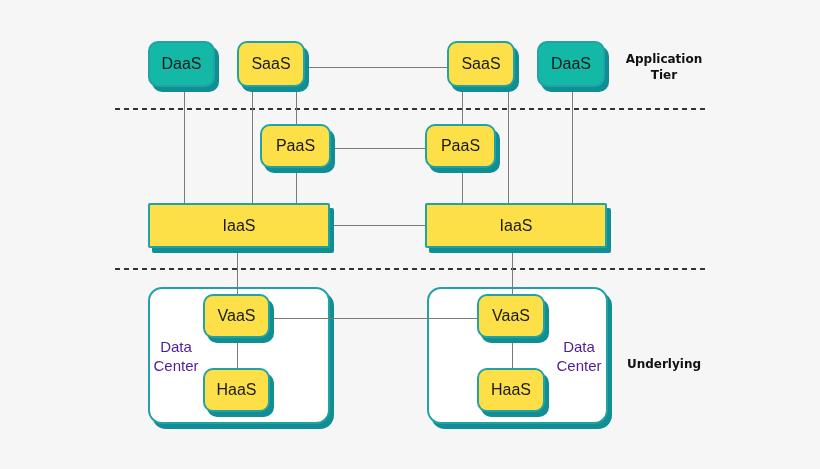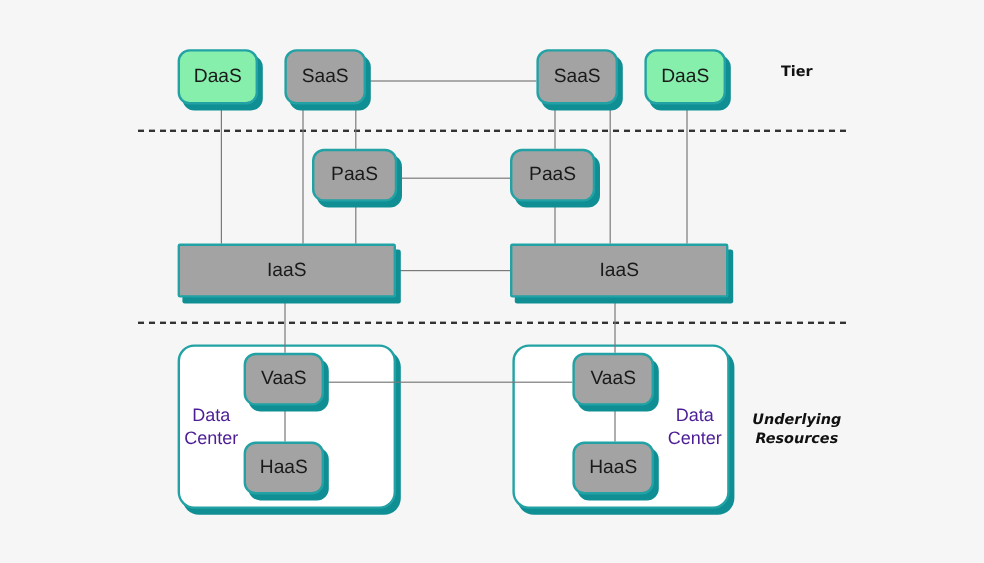--- a/index.html
+++ b/index.html
@@ -43,7 +43,7 @@
     box-sizing: border-box;
     z-index: 3;
   }
-  .node.pink { background: #86efac; }
+  .node.pink { background: #14b8a6; }
   .node.wide { border-radius: 2px; }
   .dc {
     position: absolute;

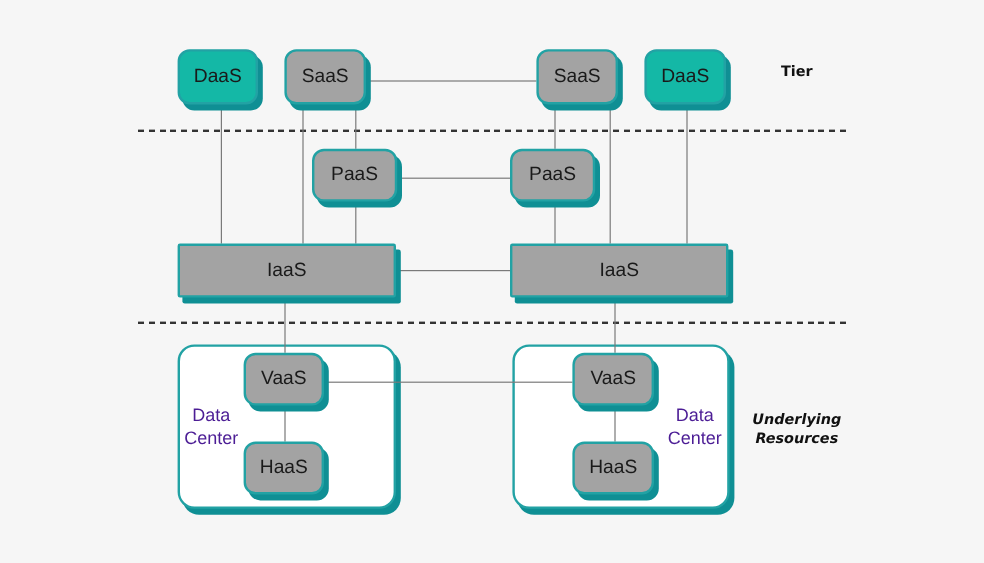--- a/index.html
+++ b/index.html
@@ -31,7 +31,7 @@
   
   .node {
     position: absolute;
-    background: #a3a3a3;
+    background: #fde047;
     border: 2px solid #22a2a4;
     border-radius: 10px;
     box-shadow: 4px 5px 0 0 #0f8f94;

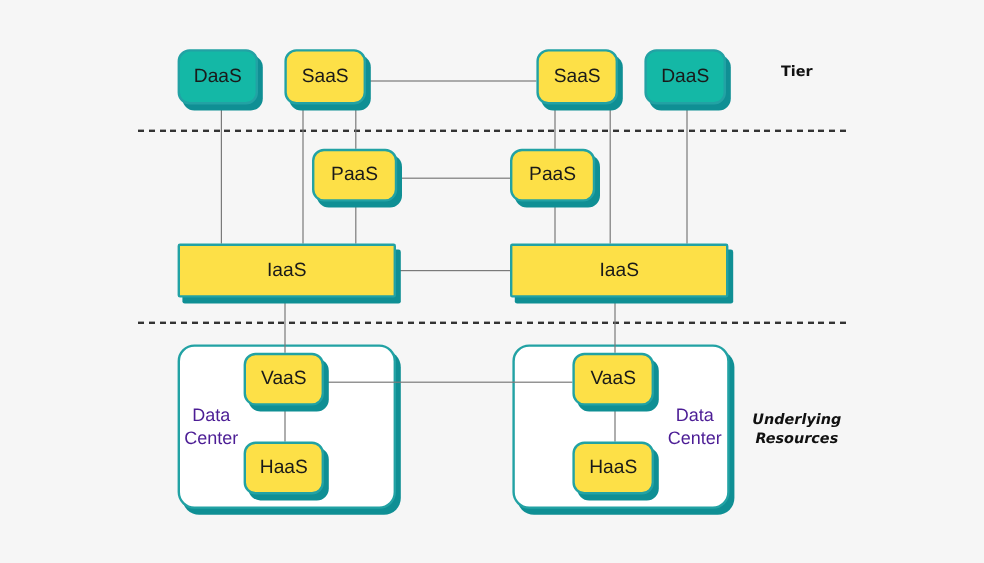--- a/index.html
+++ b/index.html
@@ -153,6 +153,7 @@
   </div>
 
   <div class="tier-label" style="left:599px; top:51px;">
+    <div>Application</div>
     <div>Tier</div>
   </div>
   <div class="tier-label" style="left:599px; top:341px;font-style:italic;">

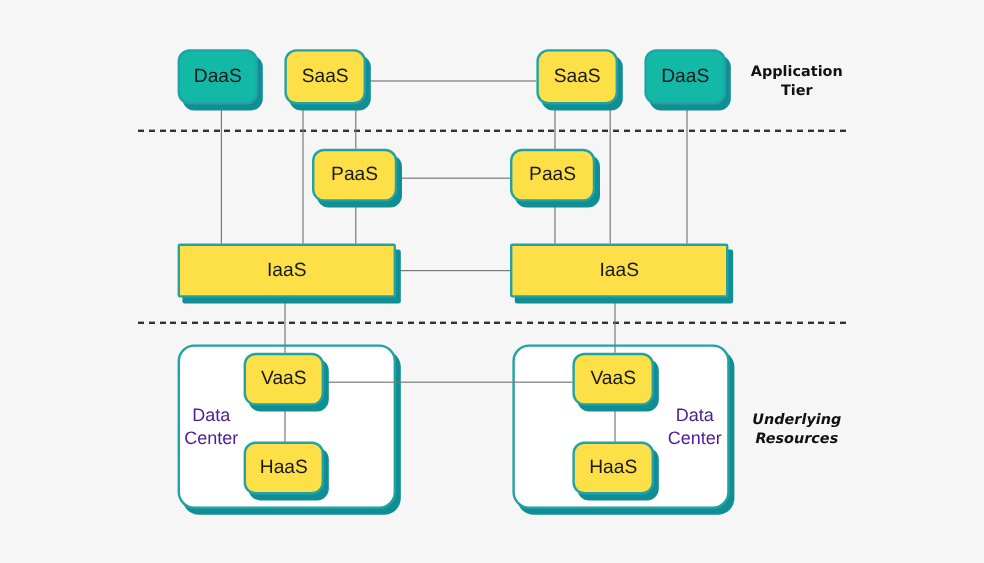--- a/index.html
+++ b/index.html
@@ -156,7 +156,7 @@
     <div>Application</div>
     <div>Tier</div>
   </div>
-  <div class="tier-label" style="left:599px; top:341px;font-style:italic;">
+  <div class="tier-label" style="left:599px; top:356px;">
     <div>Underlying</div>
     <div>Resources</div>
   </div>

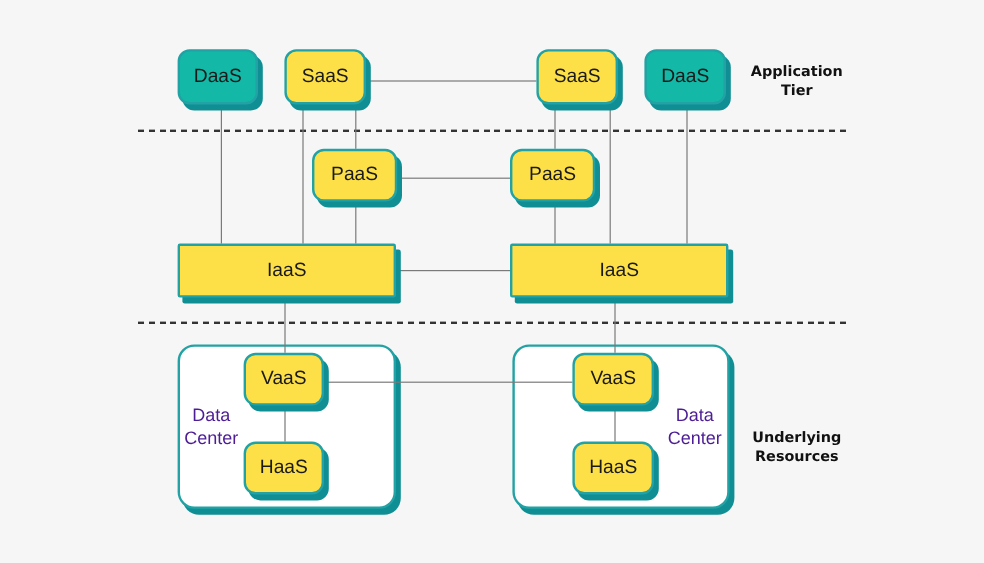--- a/index.html
+++ b/index.html
@@ -158,7 +158,6 @@
   </div>
   <div class="tier-label" style="left:599px; top:356px;">
     <div>Underlying</div>
-    <div>Resources</div>
   </div>
 
 </div>

